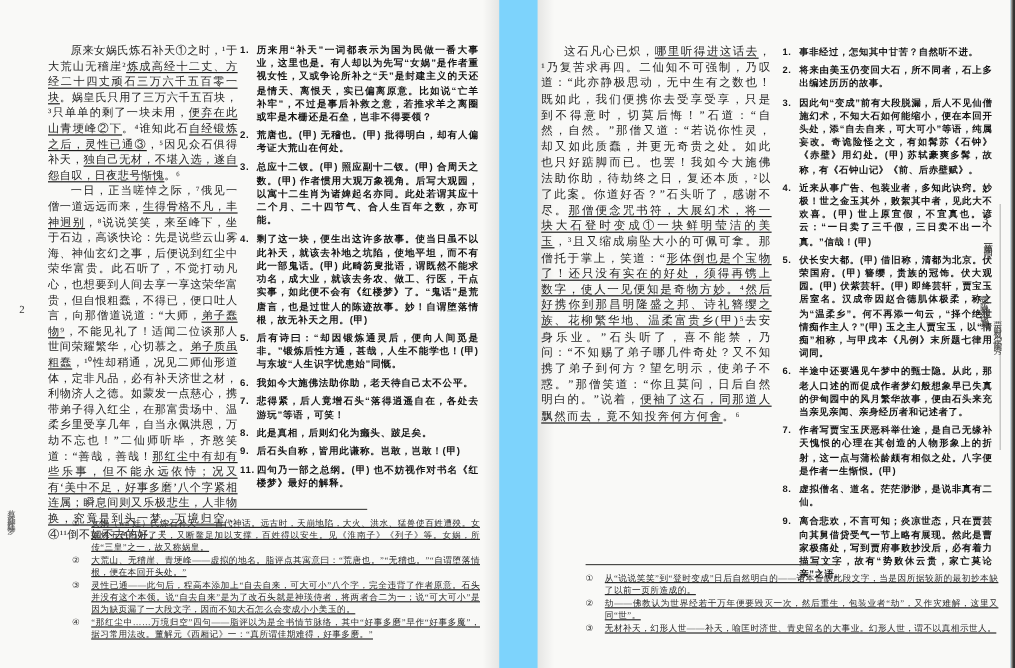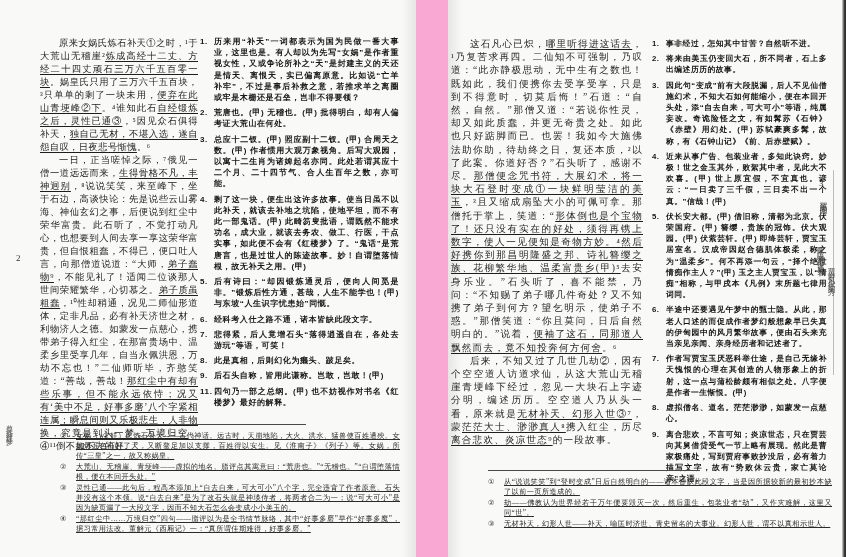--- a/index.html
+++ b/index.html
@@ -3,7 +3,7 @@
 <meta charset="utf-8">
 <style>
   html,body{margin:0;padding:0;background:#f5f5f3;}
-  #scan{position:relative;width:846px;height:557px;overflow:hidden;background:#f9a8d4;
+  #scan{position:relative;width:846px;height:557px;overflow:hidden;background:#7dd3fc;
         font-family:"Liberation Serif", serif;color:#222;}
   .page{position:absolute;top:0;height:557px;background:#f9f9f7;}
   #left-page{left:0;width:416px;}

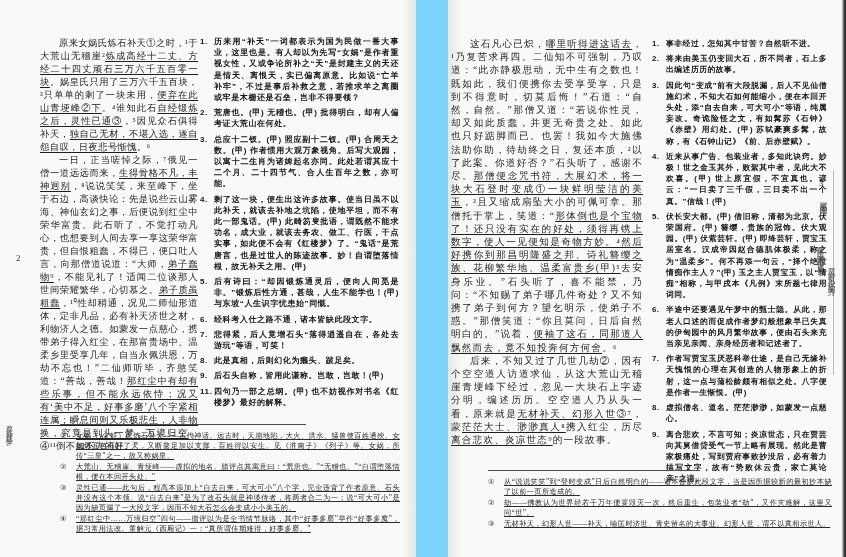--- a/index.html
+++ b/index.html
@@ -95,7 +95,7 @@
 
       <div class="ann-item">
         <span class="ann-num">6.</span>
-        <span class="ann-text">经科考入仕之路不通，诸本皆缺此段文字。</span>
+        <span class="ann-text">我如今大施佛法助你助，老天待自己太不公平。</span>
       </div>
 
       <div class="ann-item">

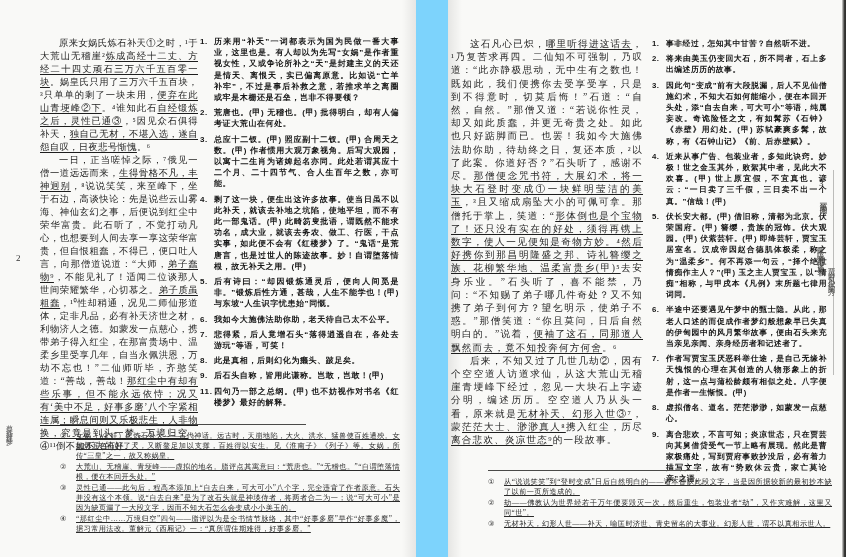--- a/index.html
+++ b/index.html
@@ -158,7 +158,6 @@
 
       <p class="para"><span>这石凡心已炽，</span><span class="u">哪里听得进这话去</span><span>，¹乃复苦求再四。二仙知不可强制，乃叹道：“此亦静极思动，无中生有之数也！既如此，我们便携你去受享受享，只是到不得意时，切莫后悔！”石道：“自然，自然。”那僧又道：“若说你性灵，却又如此质蠢，并更无奇贵之处。如此也只好踮脚而已。也罢！我如今大施佛法助你助，待劫终之日，复还本质，²以了此案。你道好否？”石头听了，感谢不尽。</span><span class="u">那僧便念咒书符，大展幻术，将一块大石登时变成①一块鲜明莹洁的美玉</span><span>，³且又缩成扇坠大小的可佩可拿。那僧托于掌上，笑道：“</span><span class="u">形体倒也是个宝物了！还只没有实在的好处，须得再镌上数字，使人一见便知是奇物方妙。⁴然后好携你到那昌明隆盛之邦、诗礼簪缨之族、花柳繁华地、温柔富贵乡(甲)⁵</span><span>去安身乐业。”石头听了，喜不能禁，乃问：“不知赐了弟子哪几件奇处？又不知携了弟子到何方？望乞明示，使弟子不惑。”那僧笑道：“你且莫问，日后自然明白的。”说着，</span><span class="u">便袖了这石，同那道人飘然而去，竟不知投奔何方何舍</span><span>。⁶</span></p>
 
-      <p class="para"><span>后来，不知又过了几世几劫②，因有个空空道人访道求仙，从这大荒山无稽崖青埂峰下经过，忽见一大块石上字迹分明，编述历历。空空道人乃从头一看，原来就是</span><span class="u">无材补天、幻形入世③⁷</span><span>，蒙</span><span class="u">茫茫大士、渺渺真人⁸</span><span>携入红尘，历尽</span><span class="u">离合悲欢、炎凉世态⁹</span><span>的一段故事。</span></p>
     </div>
 
   <div class="ann-col" id="right-ann">

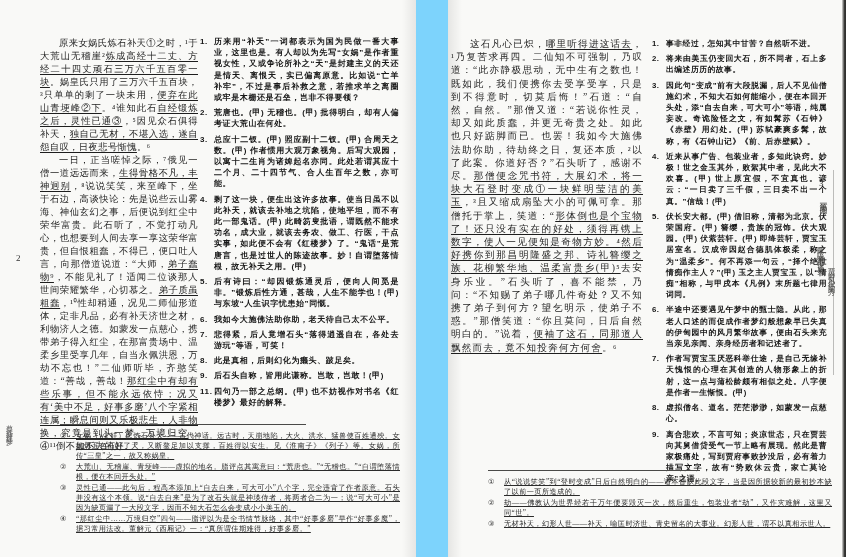--- a/index.html
+++ b/index.html
@@ -199,7 +199,7 @@
 
       <div class="ann-item">
         <span class="ann-num">8.</span>
-        <span class="ann-text">虚拟僧名、道名。茫茫渺渺，如蒙发一点慈心。</span>
+        <span class="ann-text">虚拟僧名、道名。茫茫渺渺，是说非真有二仙。</span>
       </div>
 
       <div class="ann-item">

